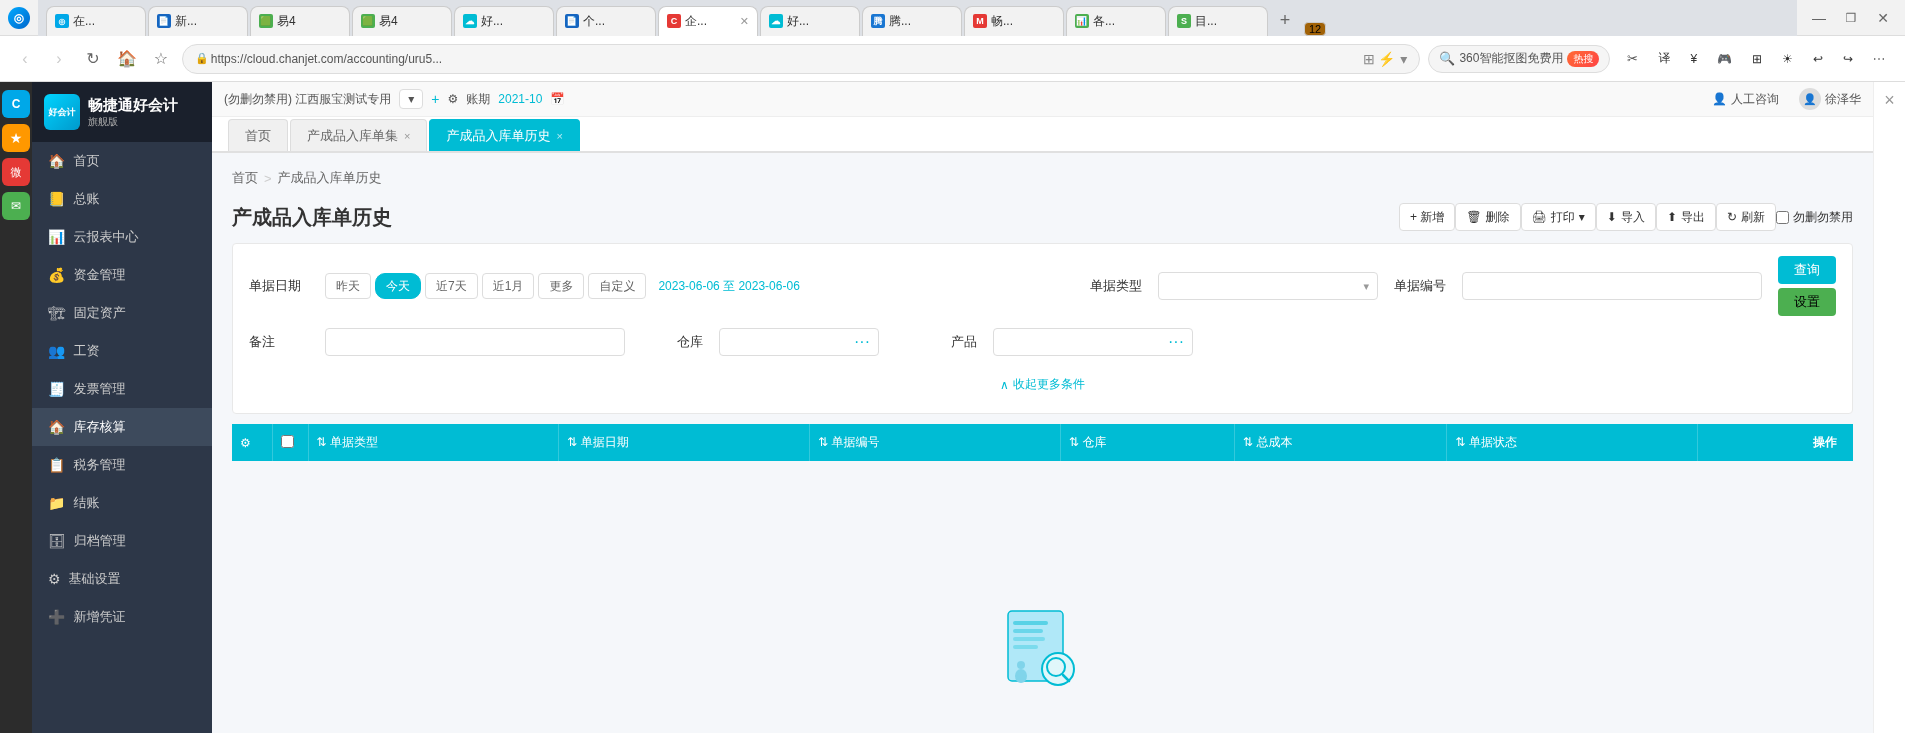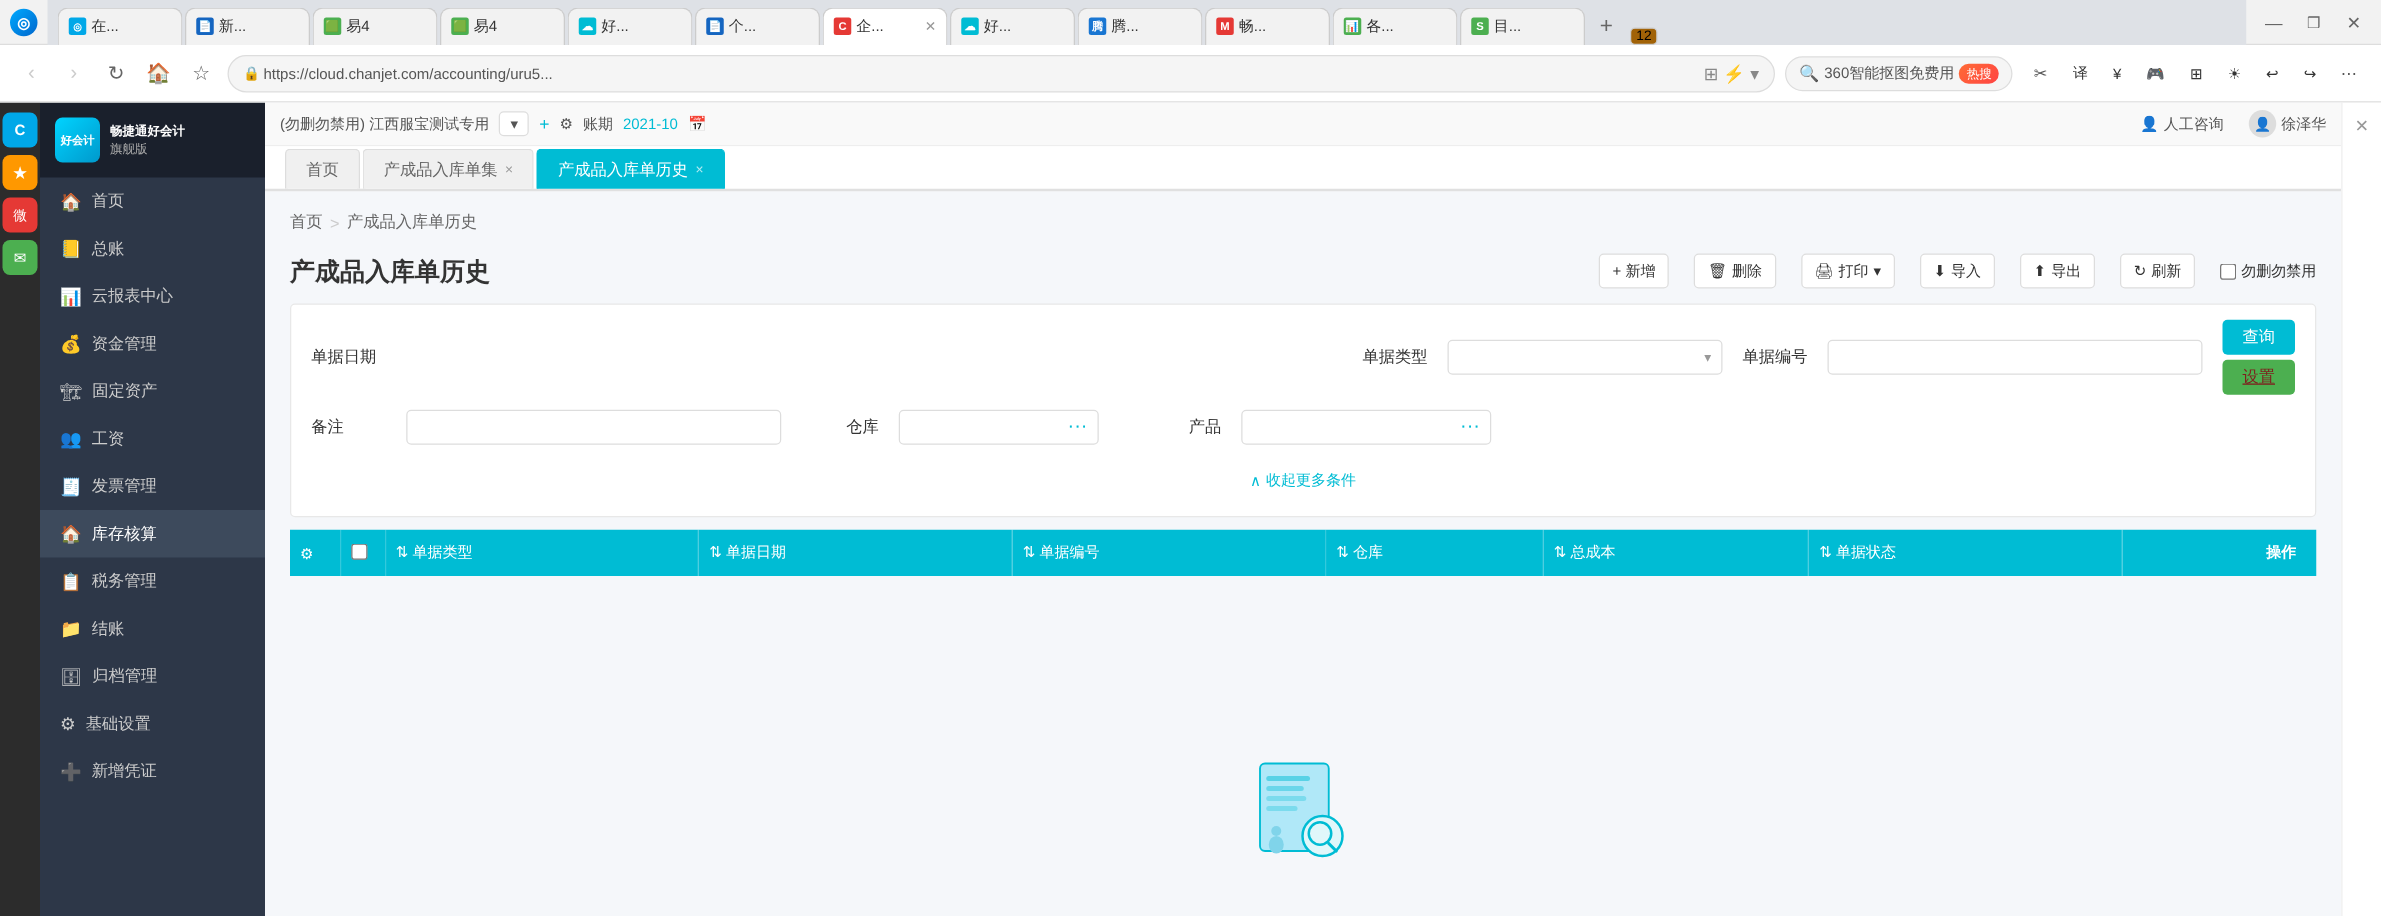--- a/index.html
+++ b/index.html
@@ -229,7 +229,7 @@
             <span style="font-size:9px;font-weight:bold;color:white;">好会计</span>
           </div>
           <div>
-            <div style="font-size:10px;color:#fff;font-weight:bold;">畅捷通好会计</div>
+            <div style="font-size:15px;color:#fff;font-weight:bold;">畅捷通好会计</div>
             <div style="font-size:10px;color:#aaa;">旗舰版</div>
           </div>
         </div>

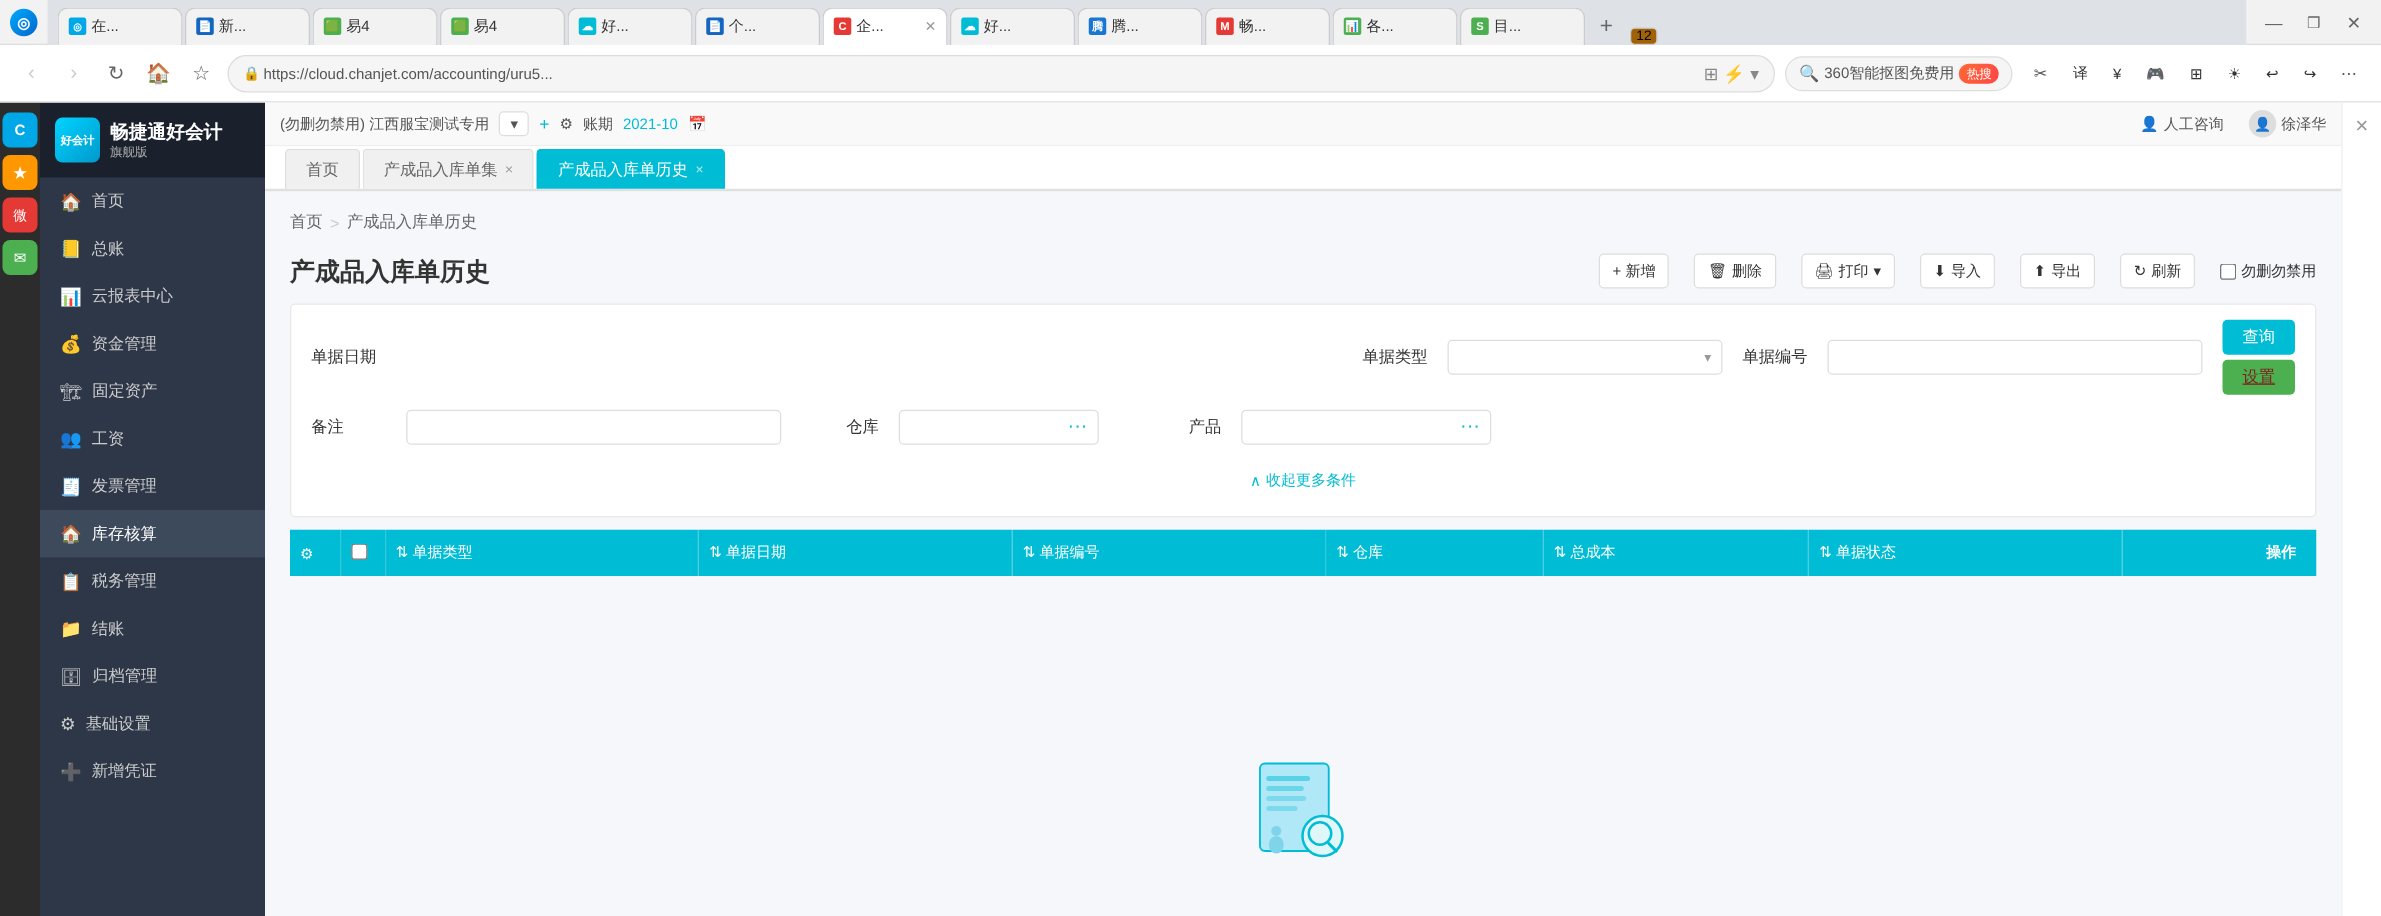--- a/index.html
+++ b/index.html
@@ -58,7 +58,7 @@
     .page-title { font-size: 20px; font-weight: bold; color: #333; margin-bottom: 16px; }
 
     
-    .toolbar { display: flex; align-items: center; gap: 20px; margin-bottom: 16px; justify-content: center; }
+    .toolbar { display: flex; align-items: center; gap: 0; margin-bottom: 16px; justify-content: center; }
     .toolbar-btn { height: 28px; padding: 0 10px; display: flex; align-items: center; gap: 4px; font-size: 12px; cursor: pointer; color: #333; background: #fff; border: 1px solid #ddd; border-radius: 4px; }
     .toolbar-checkbox { display: flex; align-items: center; gap: 4px; font-size: 12px; color: #333; cursor: pointer; }
     .filter-row { display: flex; align-items: center; gap: 16px; margin-bottom: 12px; }

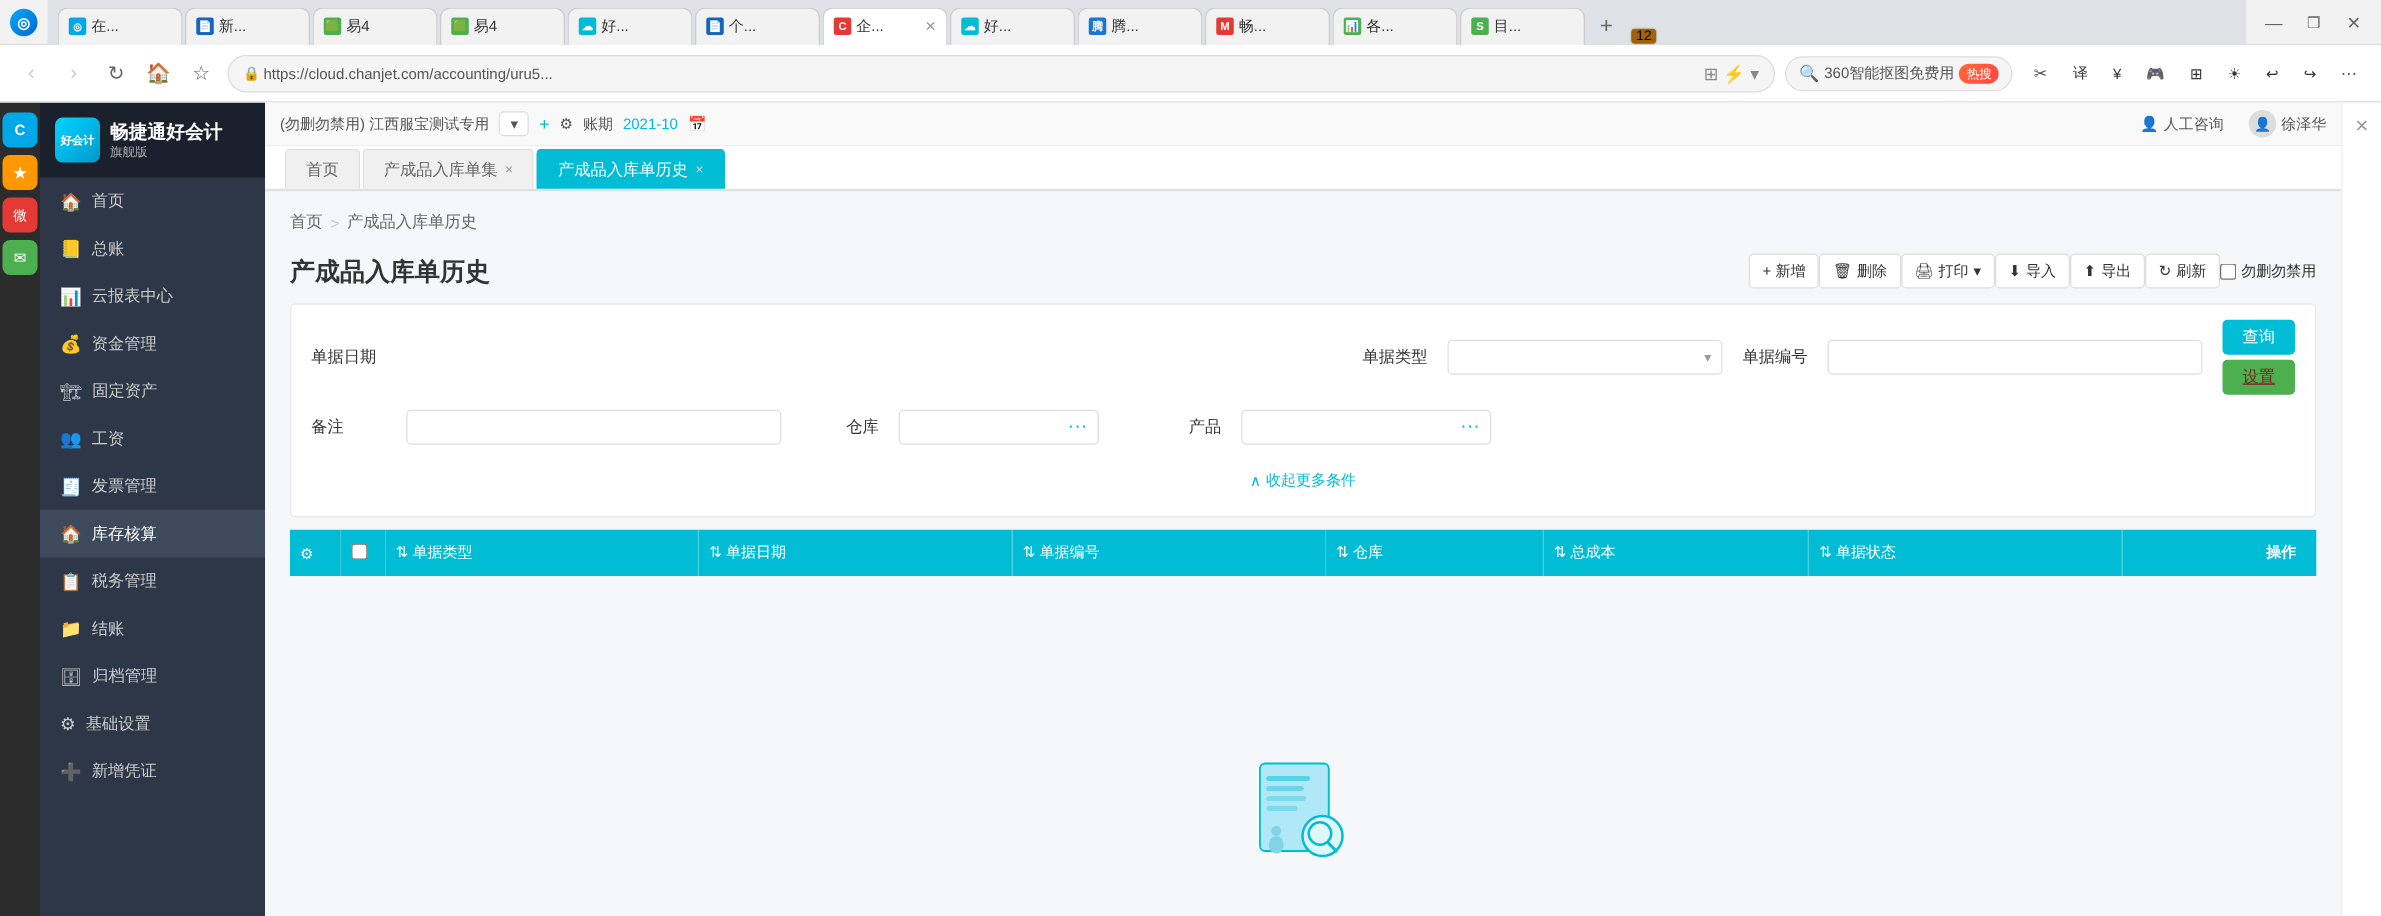--- a/index.html
+++ b/index.html
@@ -366,6 +366,15 @@
 
             <div class="filter-row">
               <span class="filter-label">单据日期</span>
+              <div class="date-filter">
+                <button class="date-btn">昨天</button>
+                <button class="date-btn active">今天</button>
+                <button class="date-btn">近7天</button>
+                <button class="date-btn">近1月</button>
+                <button class="date-btn">更多</button>
+                <button class="date-btn">自定义</button>
+                <span class="date-range">2023-06-06 至 2023-06-06</span>
+              </div>
               <div style="flex:1;"></div>
 
               <span style="font-size:13px;color:#333;white-space:nowrap;">单据类型</span>

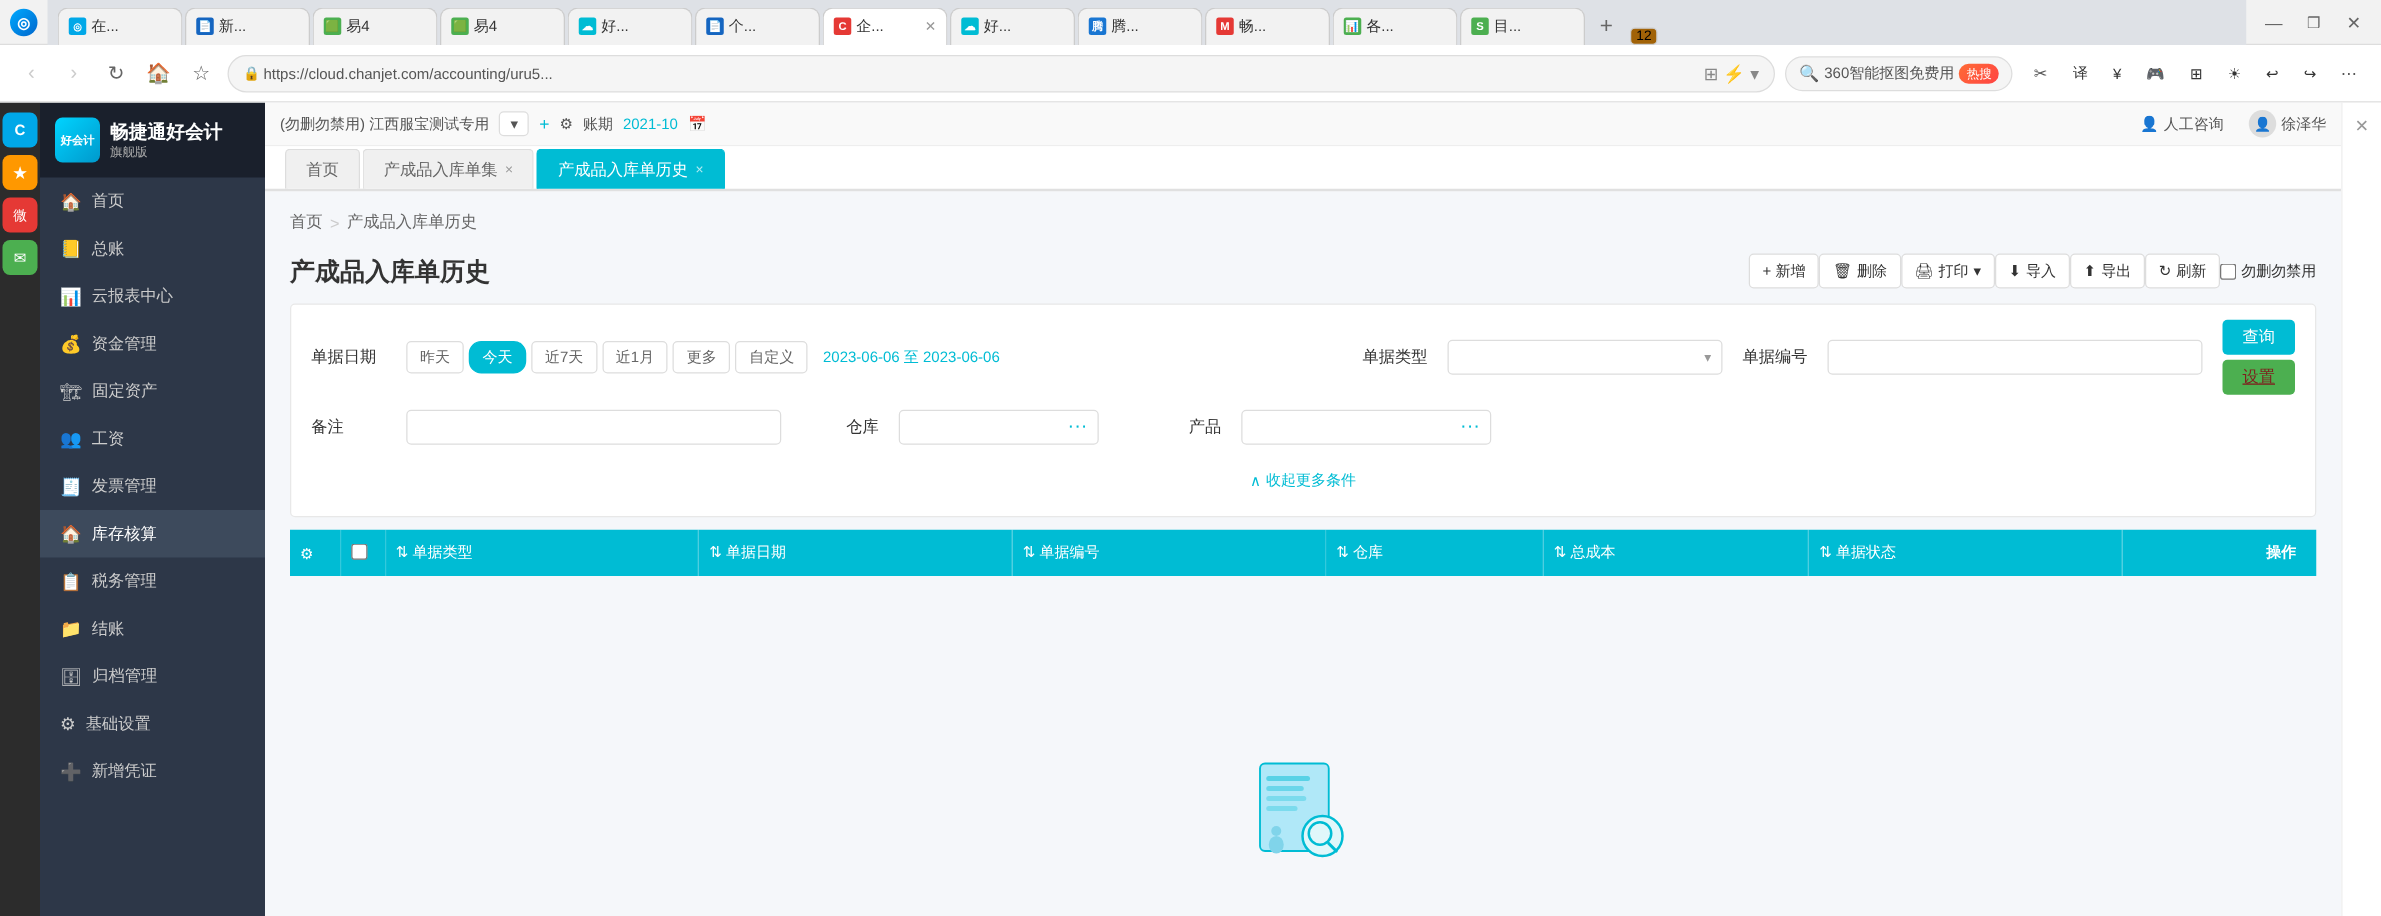--- a/index.html
+++ b/index.html
@@ -74,7 +74,7 @@
 
     .collapse-btn { display: flex; align-items: center; justify-content: center; color: #00bcd4; font-size: 12px; gap: 4px; cursor: pointer; padding: 8px 0; }
     .btn-query { background: #00bcd4; color: white; border: none; border-radius: 4px; height: 28px; padding: 0 16px; font-size: 13px; cursor: pointer; }
-    .btn-settings { background: #4CAF50; color: #7f1d1d; border: none; border-radius: 4px; height: 28px; padding: 0 16px; font-size: 13px; cursor: pointer; text-decoration: underline; }
+    .btn-settings { background: #4CAF50; color: #000000; border: none; border-radius: 4px; height: 28px; padding: 0 16px; font-size: 13px; cursor: pointer; }
 
     
     .data-table { width: 100%; border-collapse: collapse; }

